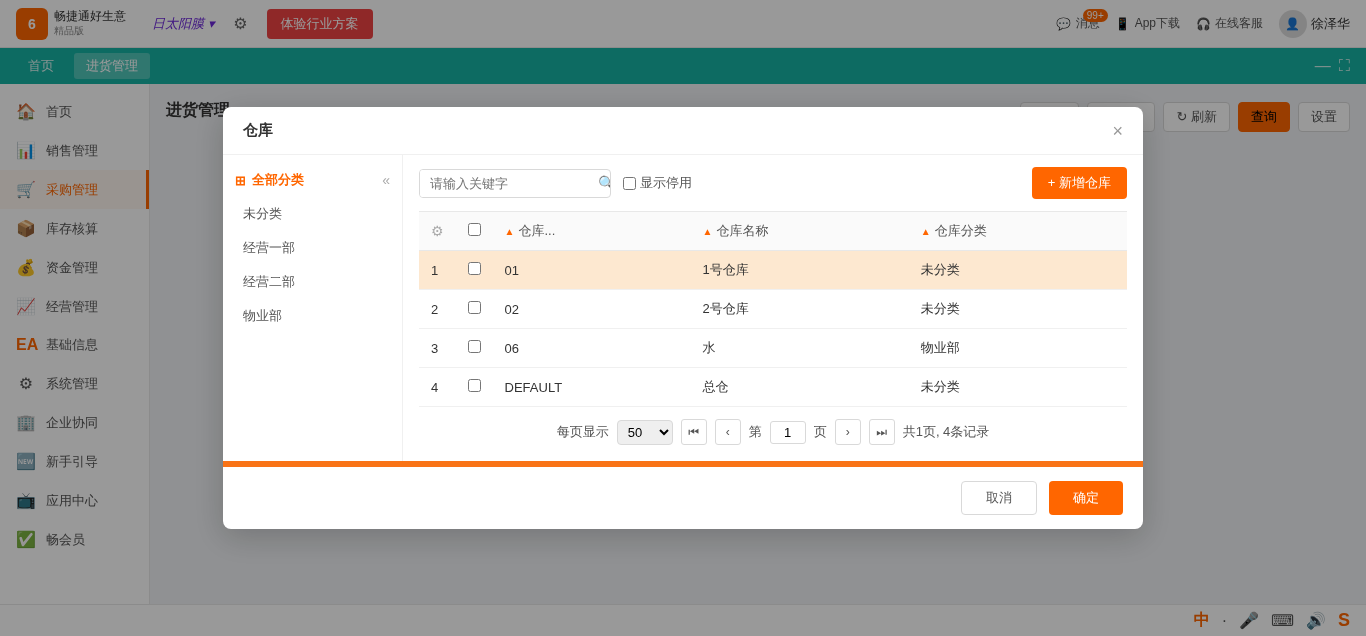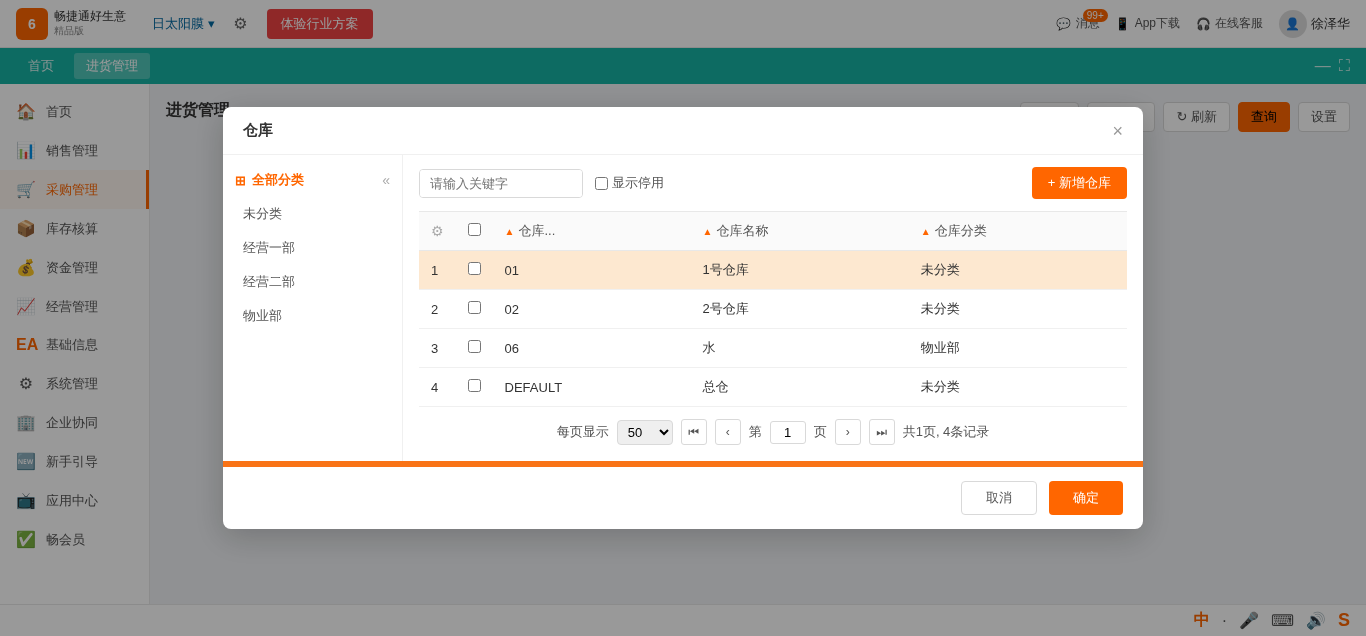--- a/index.html
+++ b/index.html
@@ -40,7 +40,7 @@
     }
     .topbar-selector {
       display: flex; align-items: center; gap: 4px;
-      font-size: 13px; color: #0369a1; cursor: pointer;
+      font-size: 13px; color: #6d28d9; cursor: pointer; font-style: italic;
     }
     .topbar-gear {
       width: 28px; height: 28px;

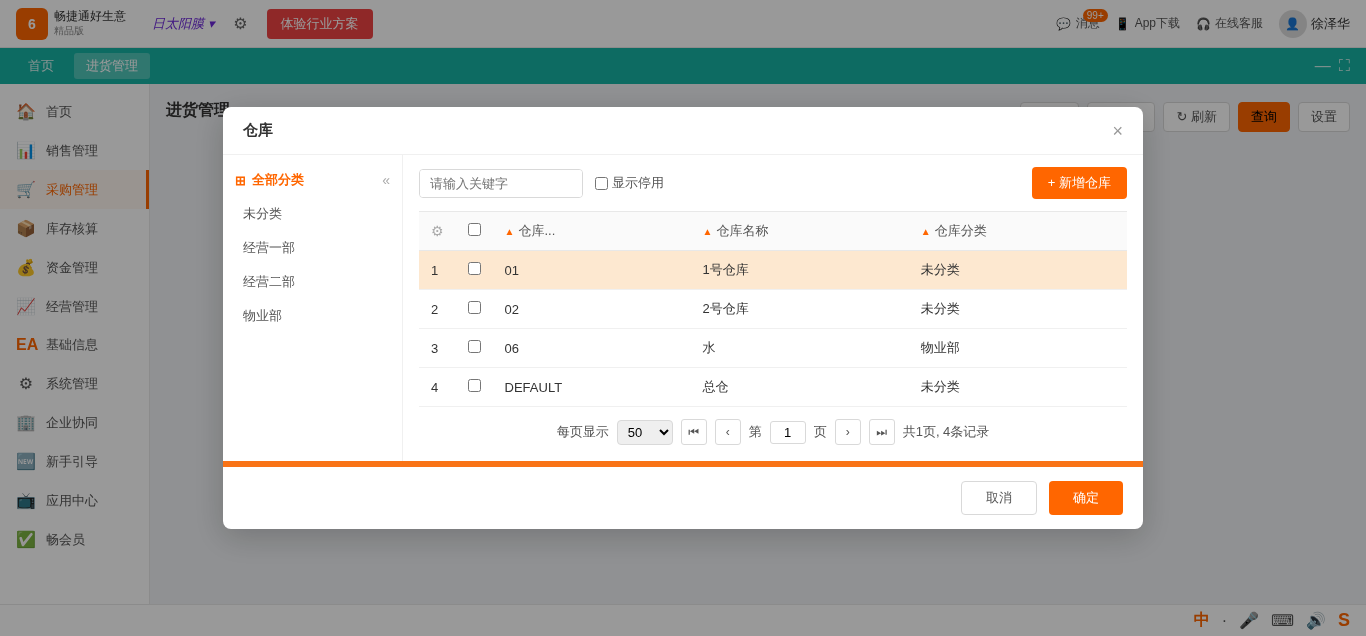--- a/index.html
+++ b/index.html
@@ -249,7 +249,7 @@
       border: 1px solid #d9d9d9;
       border-radius: 4px;
       overflow: hidden;
-      width: 164px;
+      width: 192px;
     }
     .search-box input {
       border: none;

